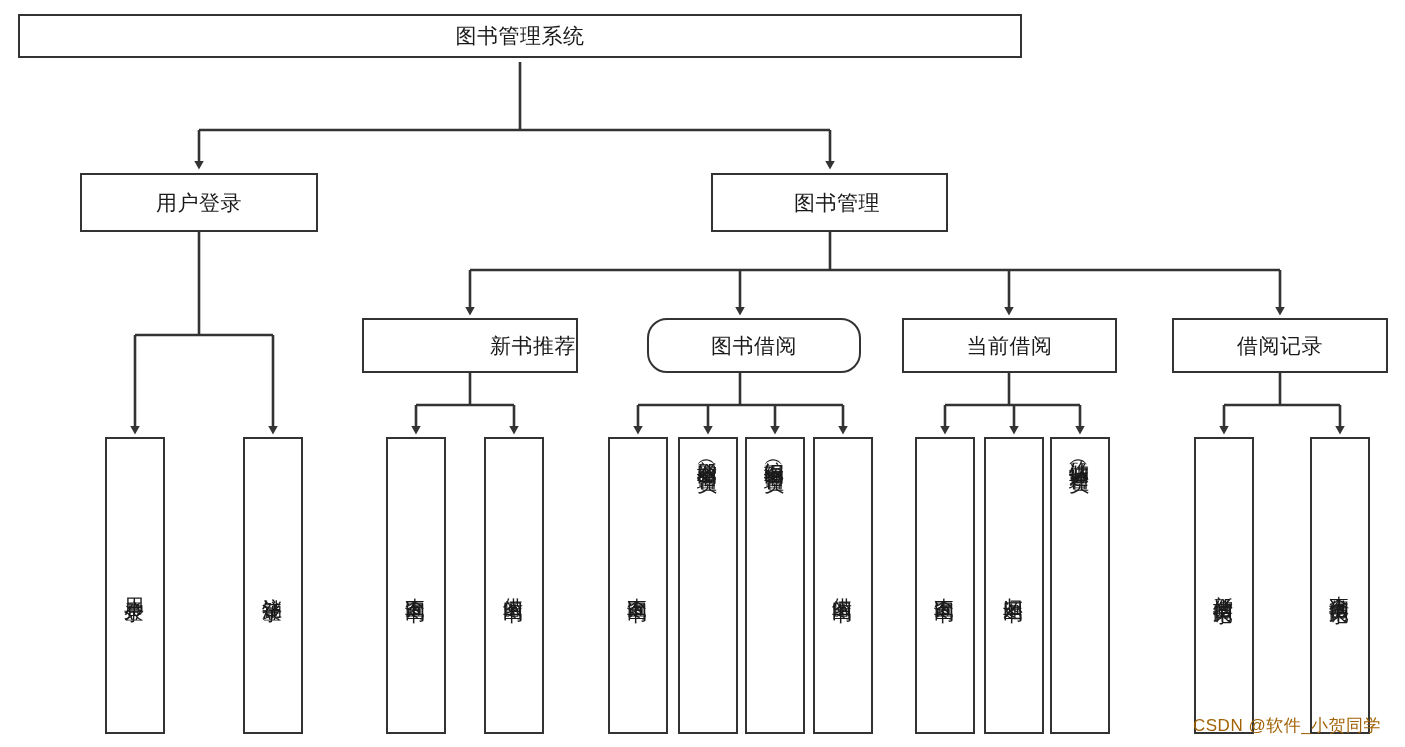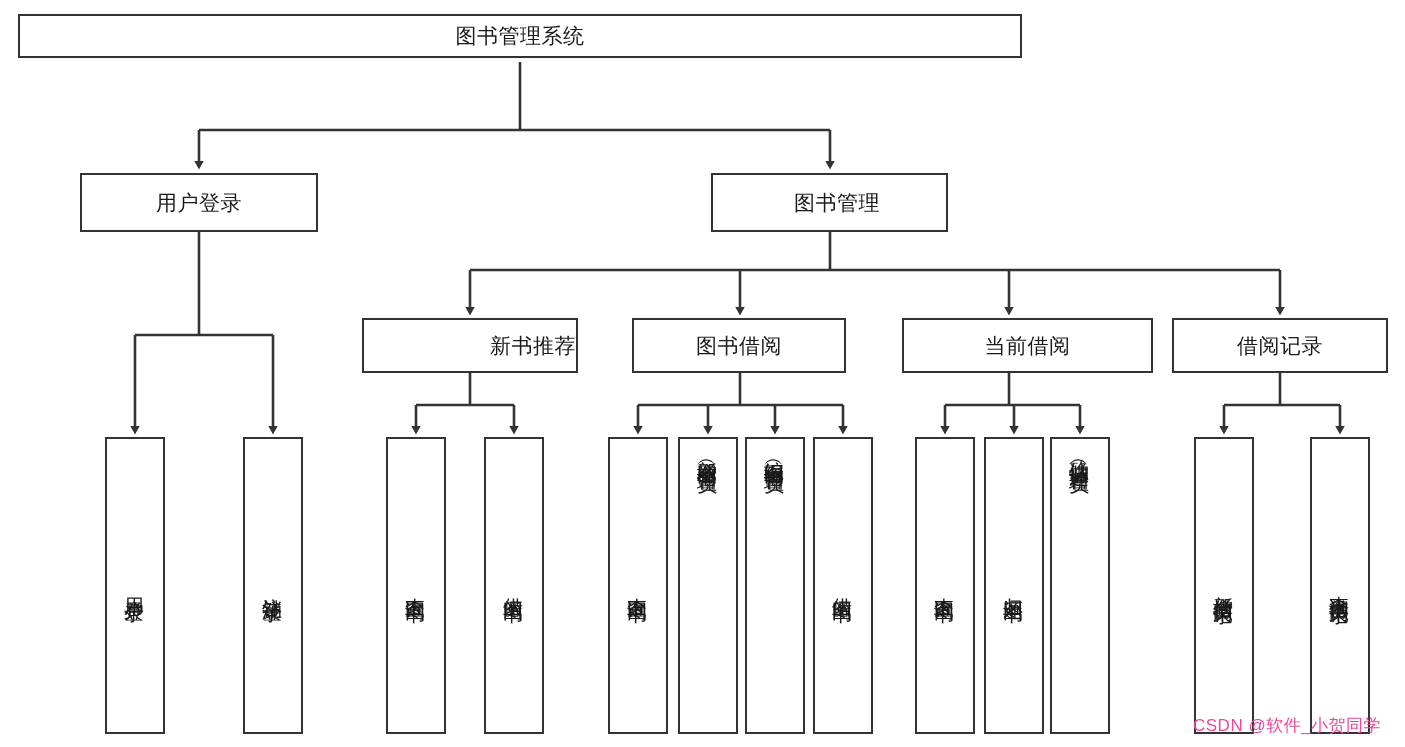--- a/index.html
+++ b/index.html
@@ -137,7 +137,7 @@
       <div class="node h" style="left: 362px; top: 318px; width: 216px; height: 55px; justify-content: flex-end;">
         <span>新书推荐</span>
       </div>
-      <div class="node h" style="left: 632px; top: 318px; width: 214px; height: 55px;">
+      <div class="node h" style="left: 647px; top: 318px; width: 214px; height: 55px; border-radius: 20px;">
         <span>图书借阅</span>
       </div>
       <div class="node h" style="left: 902px; top: 318px; width: 251px; height: 55px;">

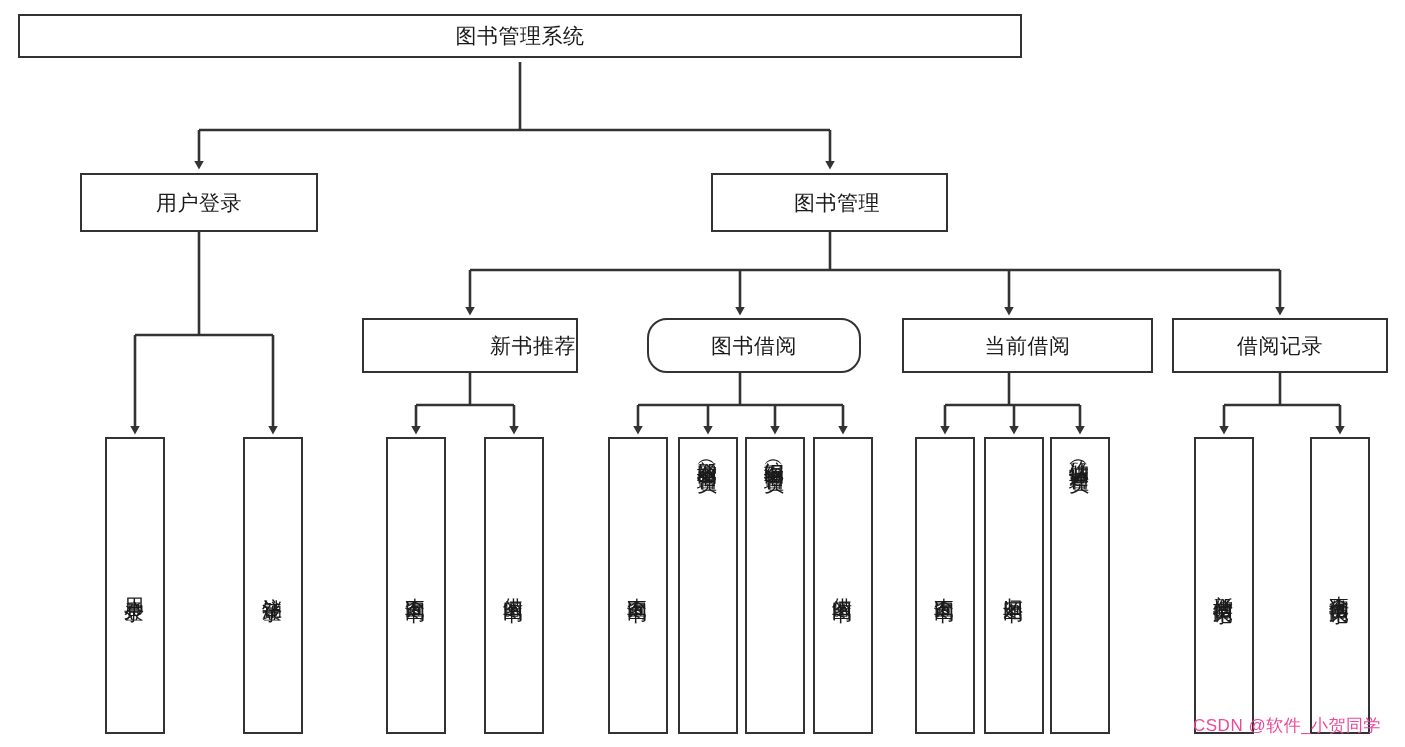--- a/index.html
+++ b/index.html
@@ -140,7 +140,7 @@
       <div class="node h" style="left: 647px; top: 318px; width: 214px; height: 55px; border-radius: 20px;">
         <span>图书借阅</span>
       </div>
-      <div class="node h" style="left: 902px; top: 318px; width: 251px; height: 55px;">
+      <div class="node h" style="left: 902px; top: 318px; width: 215px; height: 55px;">
         <span>当前借阅</span>
       </div>
       <div class="node h" style="left: 1172px; top: 318px; width: 216px; height: 55px;">

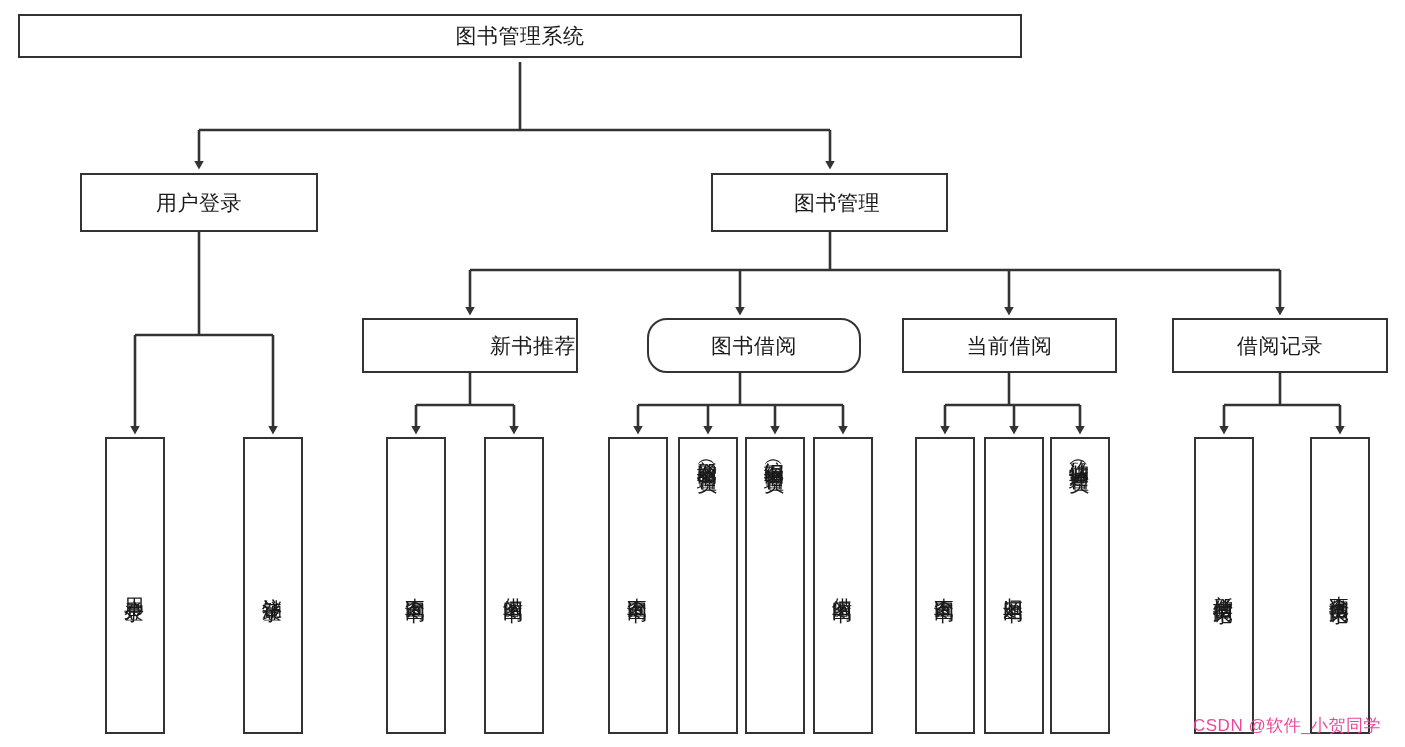--- a/index.html
+++ b/index.html
@@ -61,7 +61,7 @@
   .watermark {
     position: absolute;
     font-size: 17px;
-    color: #ec4899;
+    color: #a16207;
     white-space: nowrap;
     letter-spacing: 0.5px;
   }

